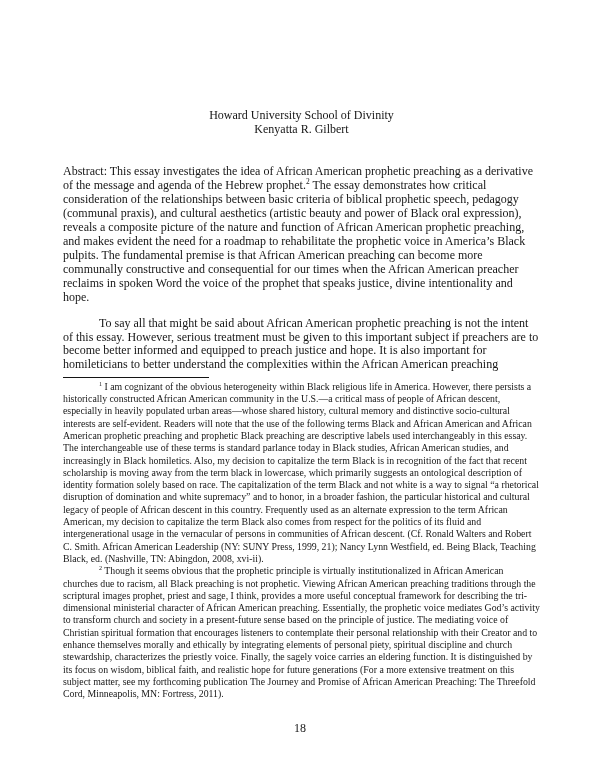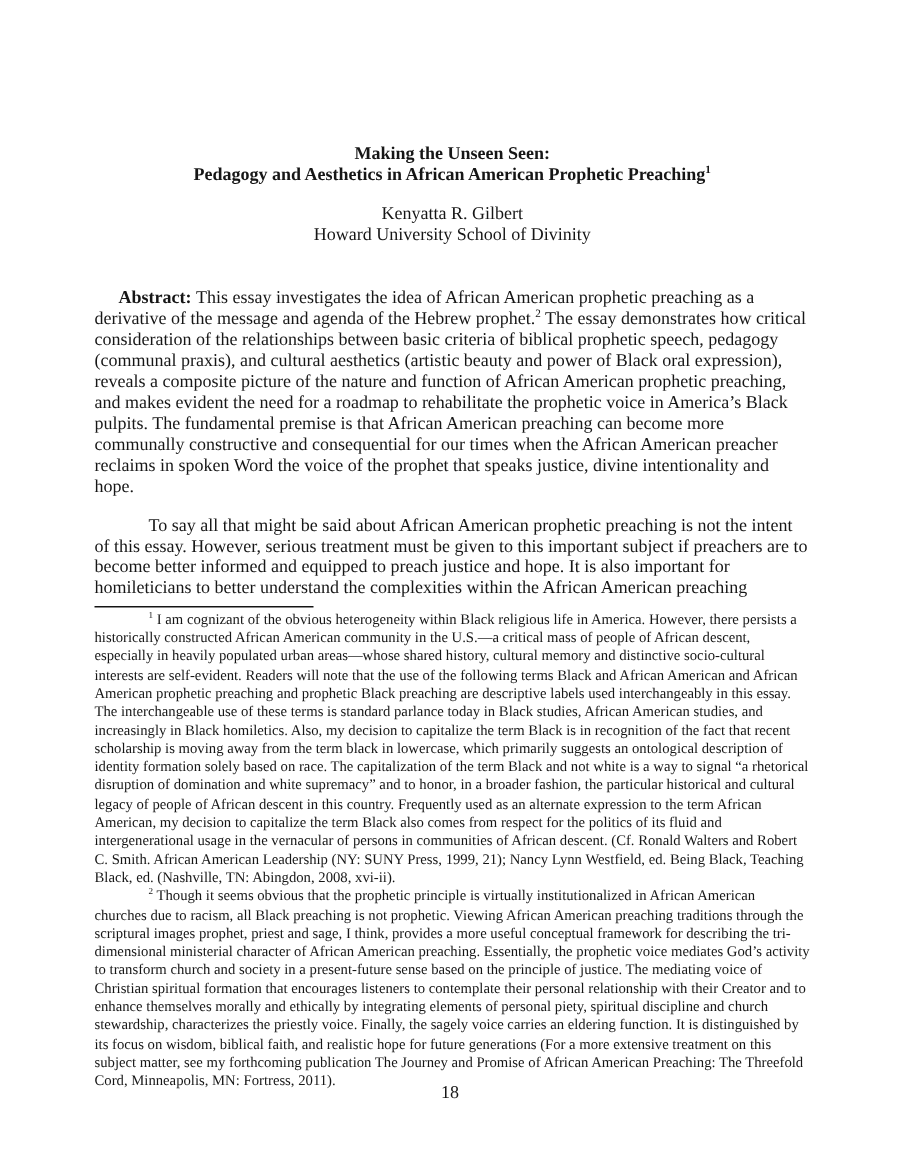--- a/index.html
+++ b/index.html
@@ -80,10 +80,6 @@
 
 <div class="page">
 
-  <h1 class="title">
-    <span class="title-line">Making the Unseen Seen:</span>
-    <span class="title-line"><span>Pedagogy and Aesthetics in African American Prophetic Preaching</span><sup>1</sup></span>
-  </h1>
 
   <div class="byline">
     <div>Kenyatta R. Gilbert</div>

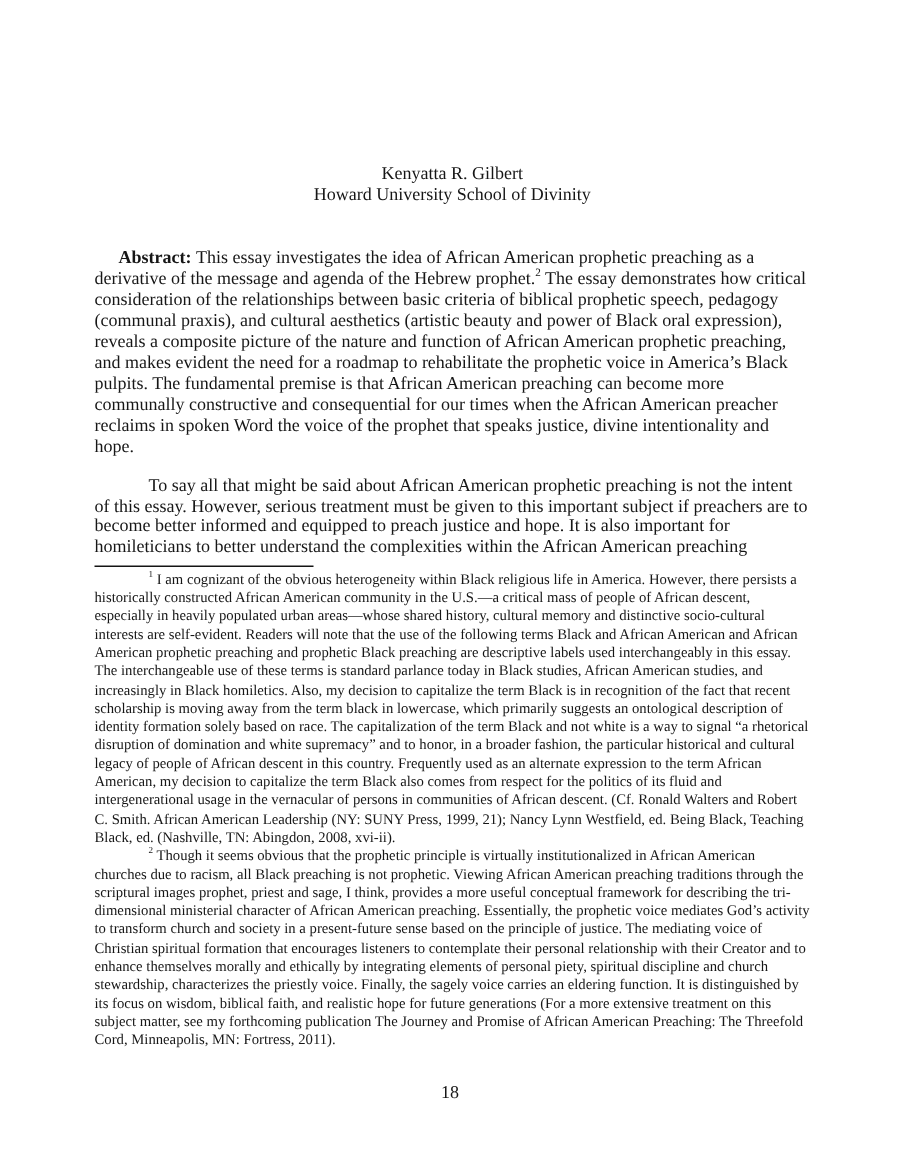--- a/index.html
+++ b/index.html
@@ -82,8 +82,8 @@
 
 
   <div class="byline">
+    <div>Howard University School of Divinity</div>
     <div>Kenyatta R. Gilbert</div>
-    <div>Howard University School of Divinity</div>
   </div>
 
   <p class="abstract"><span class="b">Abstract: </span><span class="i">This essay investigates the idea of African American prophetic preaching as a derivative of the message and agenda of the Hebrew prophet.</span><sup>2</sup><span class="i">  The essay demonstrates how critical consideration of the relationships between basic criteria of biblical prophetic speech, pedagogy (communal praxis), and cultural aesthetics (artistic beauty and power of Black oral expression), reveals a composite picture of the nature and function of African American prophetic preaching, and makes evident the need for a roadmap to rehabilitate the prophetic voice in America’s Black pulpits.  The fundamental premise is that African American preaching can become more communally constructive and consequential for our times when the African American preacher reclaims in spoken Word the voice of the prophet that speaks justice, divine intentionality and hope.</span></p>

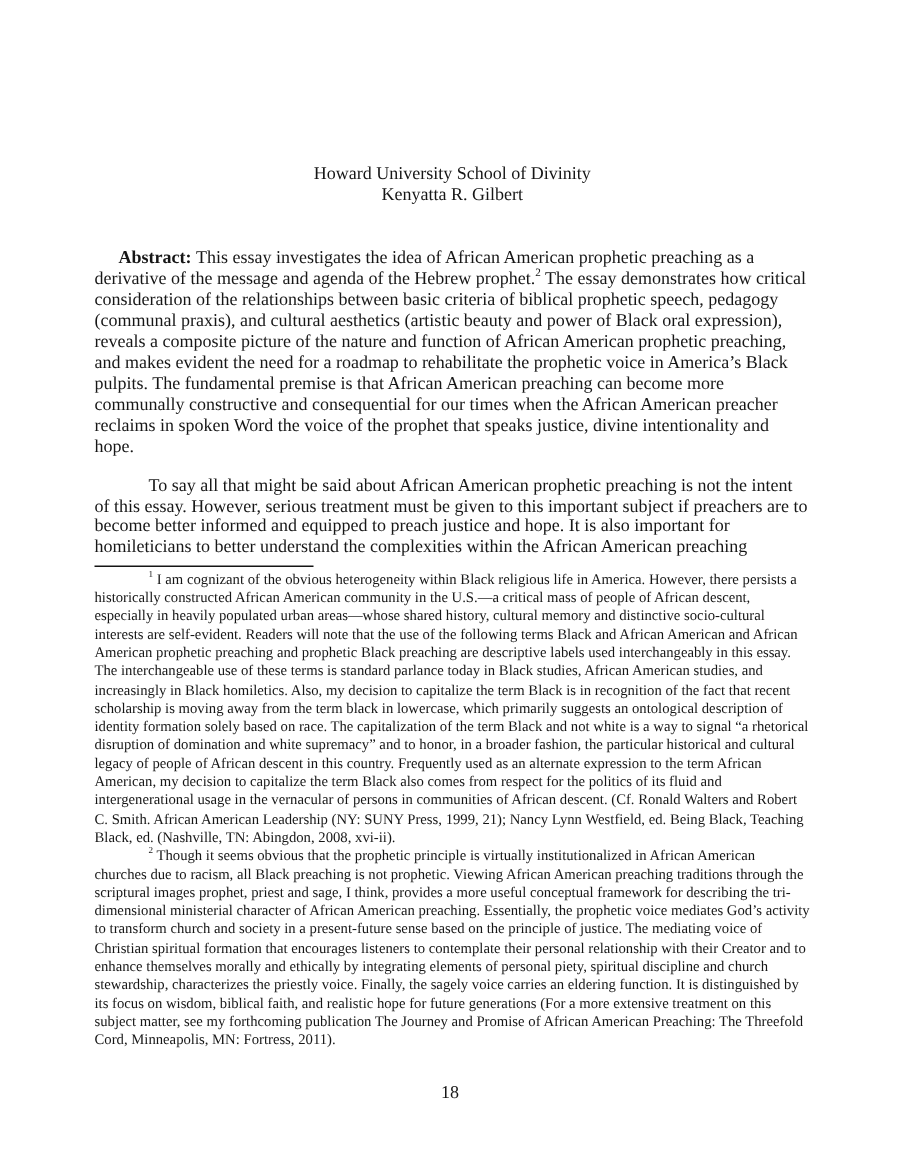--- a/index.html
+++ b/index.html
@@ -60,7 +60,7 @@
     text-indent: 36px;
   }
   .i { }
-  .b { font-weight: bold; margin-left: 16px; }
+  .b { font-weight: normal; }
   sup {
     font-size: 0.62em;
     vertical-align: super;

